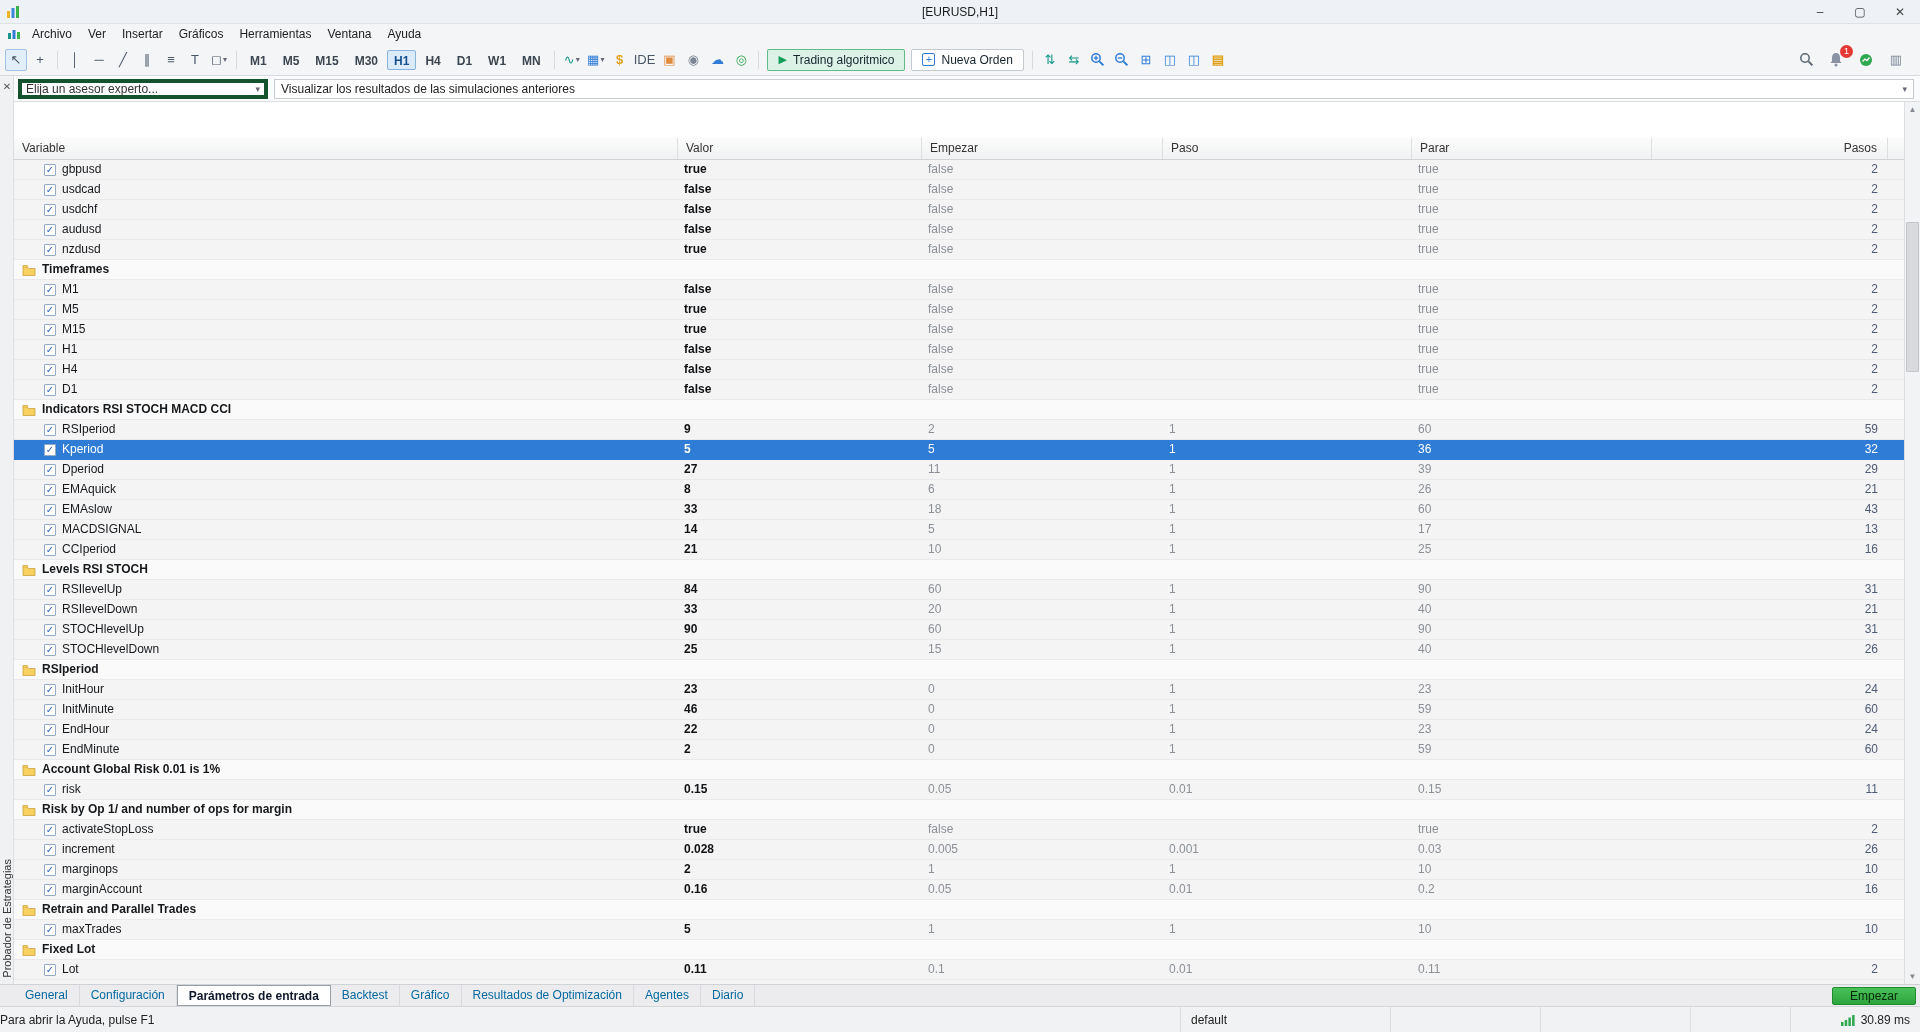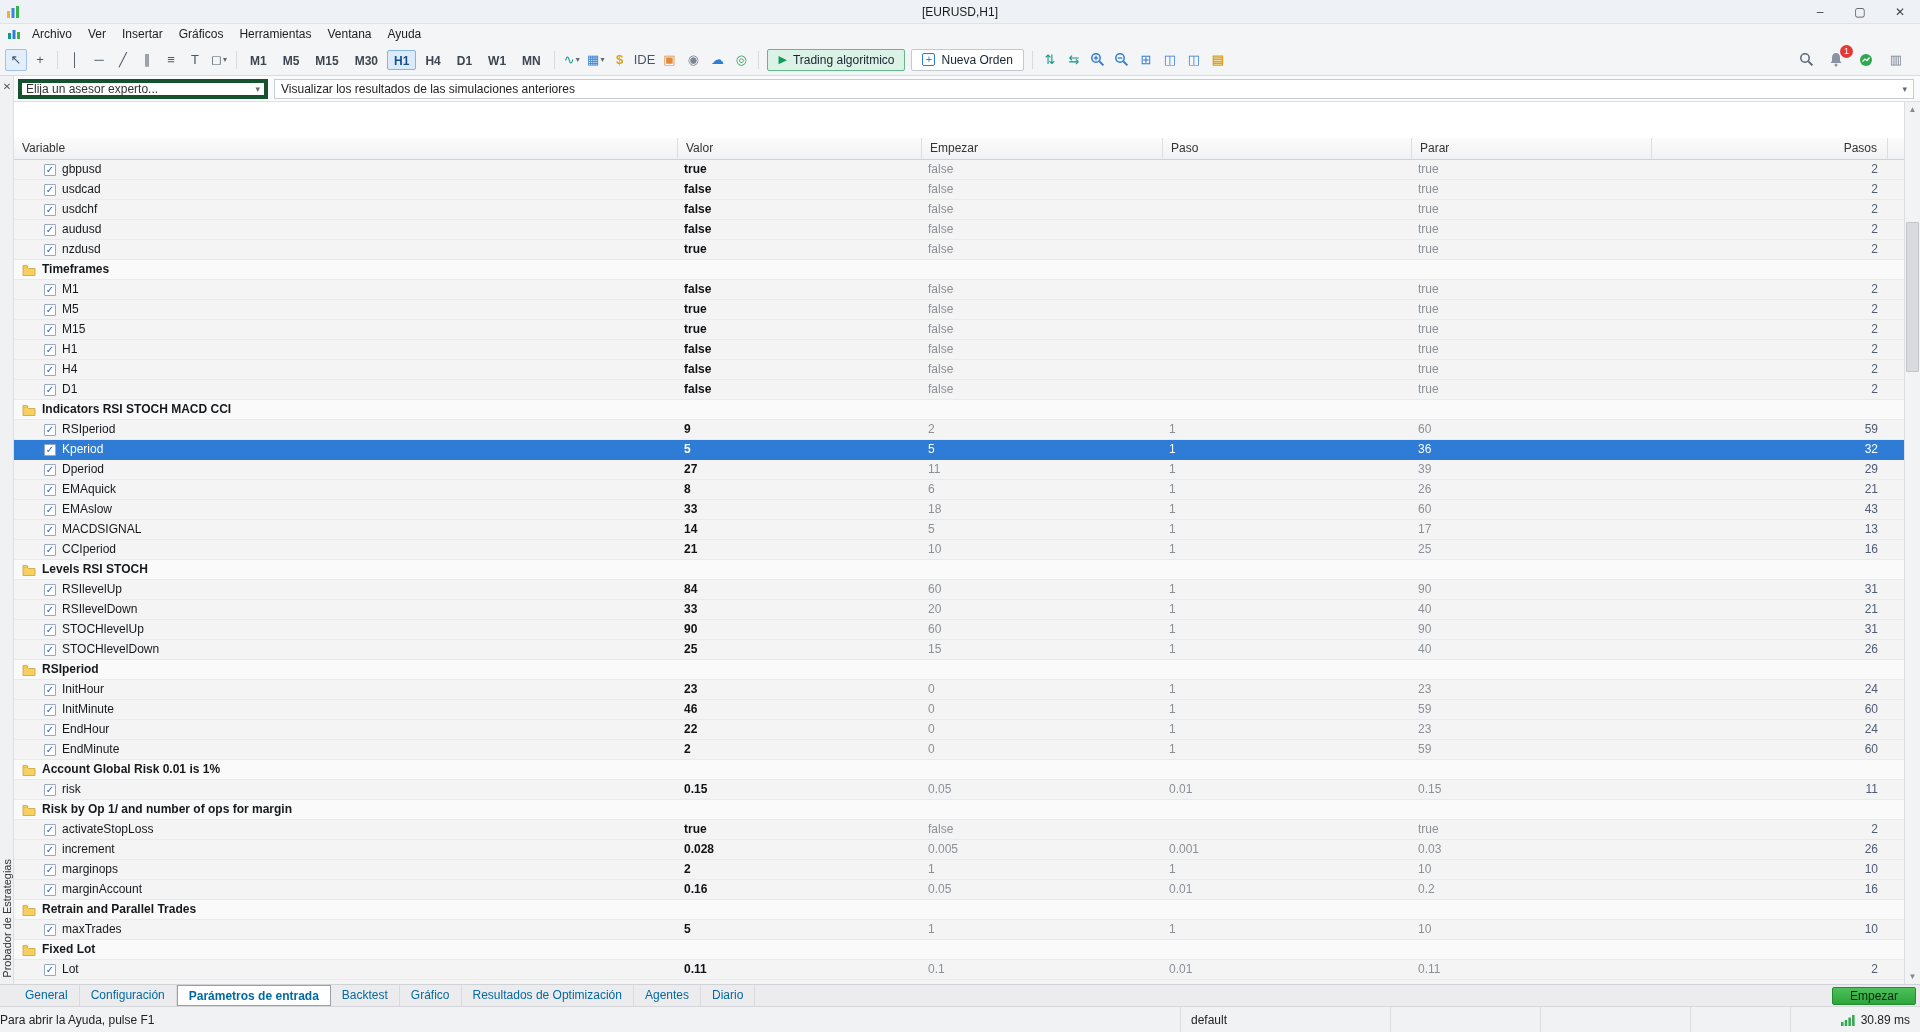--- a/index.html
+++ b/index.html
@@ -77,7 +77,7 @@
   
   .tabbar { position:relative; height:22px; background:#ececee; border-top:1px solid #cfd2d6; display:flex; align-items:stretch; padding-left:14px; }
   .tab { padding:0 11px; line-height:21px; color:#0369a1; border-right:1px solid #d9dbde; }
-  .tab.active { background:#fff; border:1px solid #9aa0a8; border-right:1px solid #9aa0a8; font-weight:bold; color:#0369a1; }
+  .tab.active { background:#fff; border:1px solid #9aa0a8; border-right:1px solid #9aa0a8; font-weight:bold; color:#0f172a; }
   .start-btn { position:absolute; right:4px; top:2px; height:18px; min-width:84px; background:linear-gradient(#4cc15a,#2da53c); border:1px solid #1f8c2e; border-radius:2px; color:#06290c; display:flex; align-items:center; justify-content:center; padding:0 10px; }
 
   

